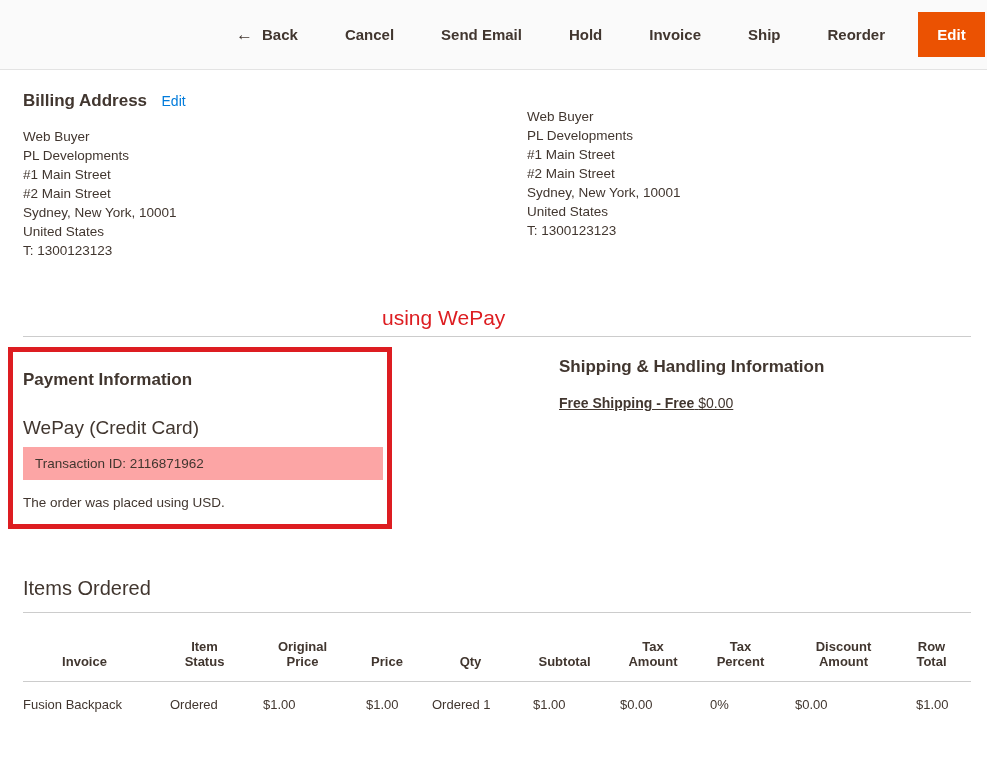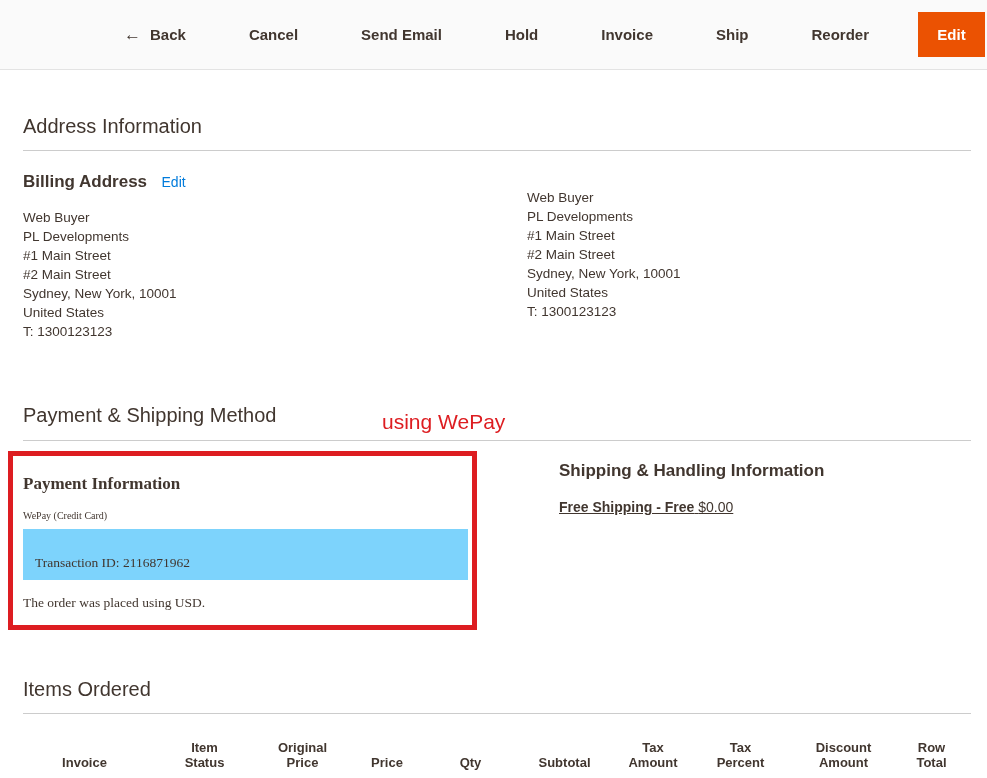--- a/index.html
+++ b/index.html
@@ -19,7 +19,7 @@
     display: flex;
     align-items: center;
     justify-content: flex-end;
-    gap: 63px;
+    gap: 47px;
   }
   .tb-btn {
     background: none; border: none; cursor: pointer;

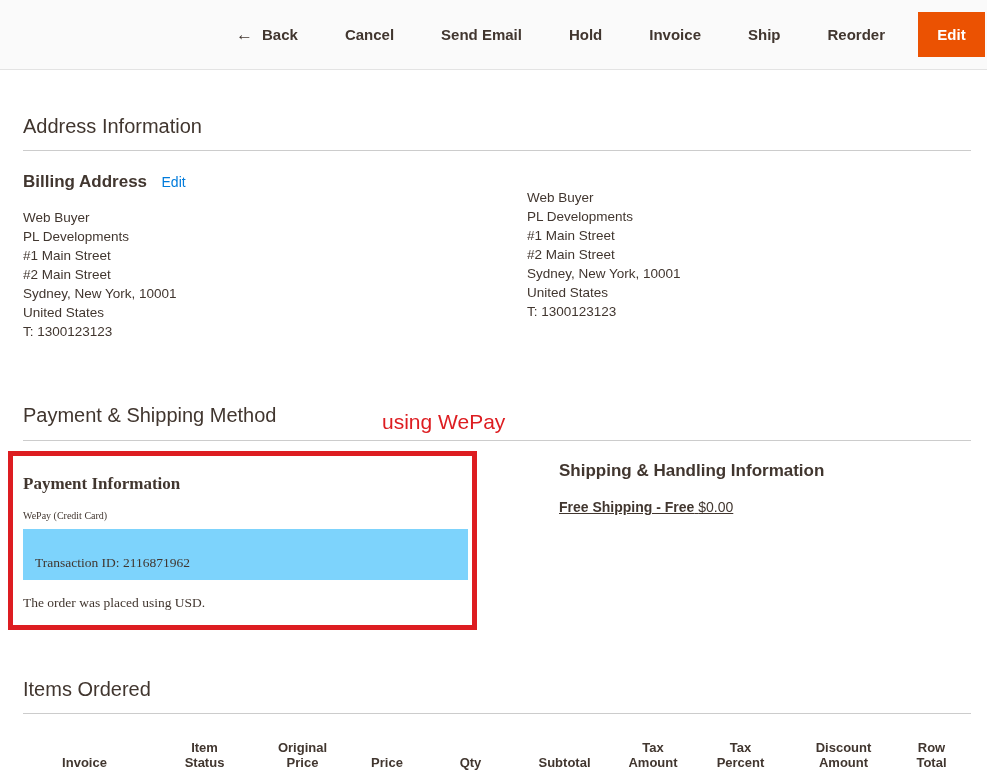--- a/index.html
+++ b/index.html
@@ -117,7 +117,6 @@
 
 <div class="content">
 
-  <h1 class="section-title mt-first">Address Information</h1>
 
   <div class="addr-cols">
     <div class="addr-col">

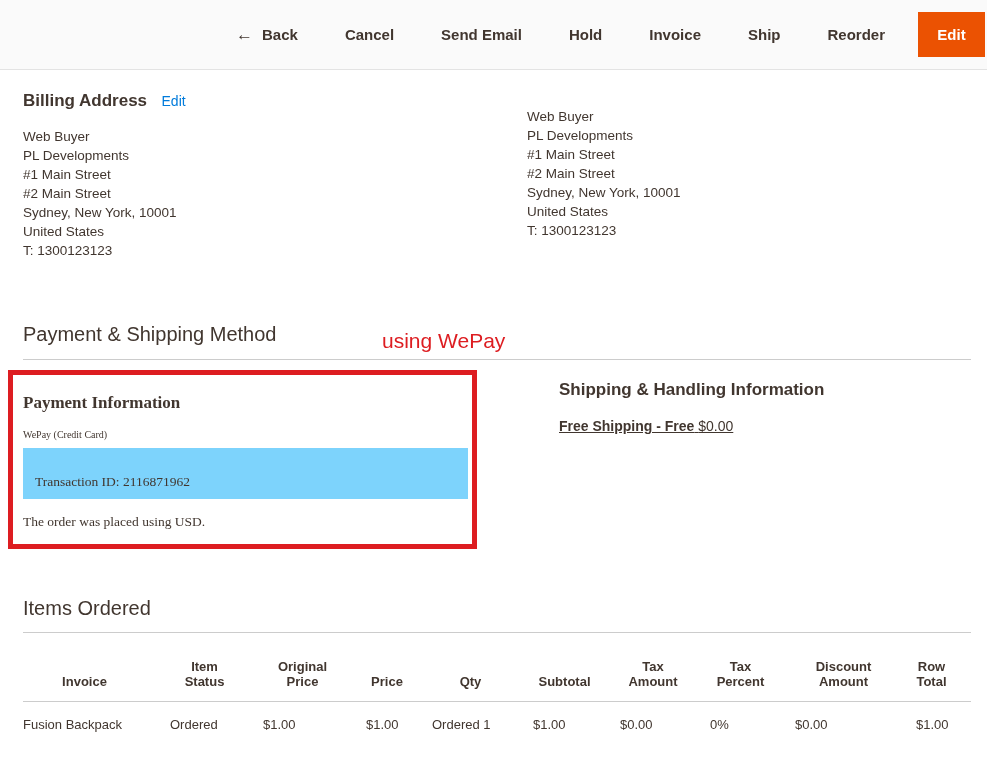--- a/index.html
+++ b/index.html
@@ -148,7 +148,6 @@
   </div>
 
   <div class="section-head-row">
-    <h1 class="section-title">Payment &amp; Shipping Method</h1>
     <span class="annotation">using WePay</span>
   </div>
 

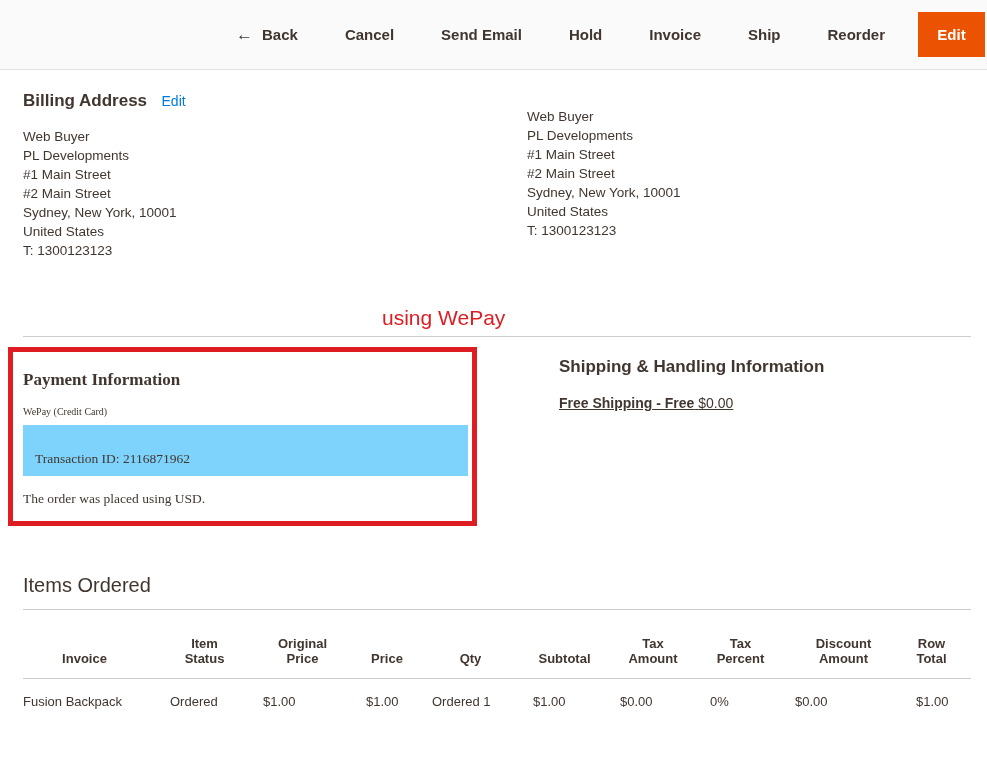--- a/index.html
+++ b/index.html
@@ -68,10 +68,9 @@
   .pay-left { width: 504px; }
   .pay-right { flex: 1; padding-top: 20px; margin-left: 32px; }
   .red-box {
-    margin: 10px 0 0 -15px; width: 469px;
+    margin: 10px 0 0 -15px; width: 384px;
     border: 5px solid var(--annotation-red, #dd1d21);
     padding: 18px 4px 14px 10px;
-    font-family: Liberation Serif, serif;
   }
   .pay-title { font-size: 17px; font-weight: 700; margin: 0; }
   .pay-method { margin-top: 16px; font-size: 10px; }

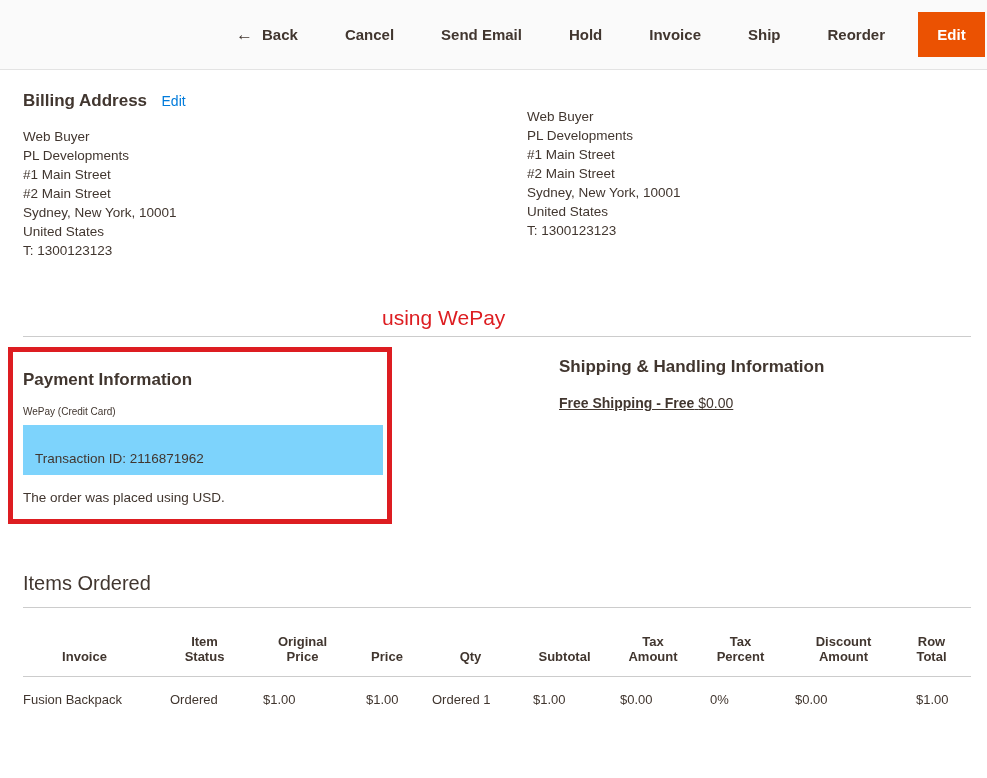--- a/index.html
+++ b/index.html
@@ -73,7 +73,7 @@
     padding: 18px 4px 14px 10px;
   }
   .pay-title { font-size: 17px; font-weight: 700; margin: 0; }
-  .pay-method { margin-top: 16px; font-size: 10px; }
+  .pay-method { margin-top: 27px; font-size: 19px; }
   .txn-box {
     margin-top: 8px; background: #7dd3fc;
     padding: 26px 0 9px 12px; font-size: 13.5px;

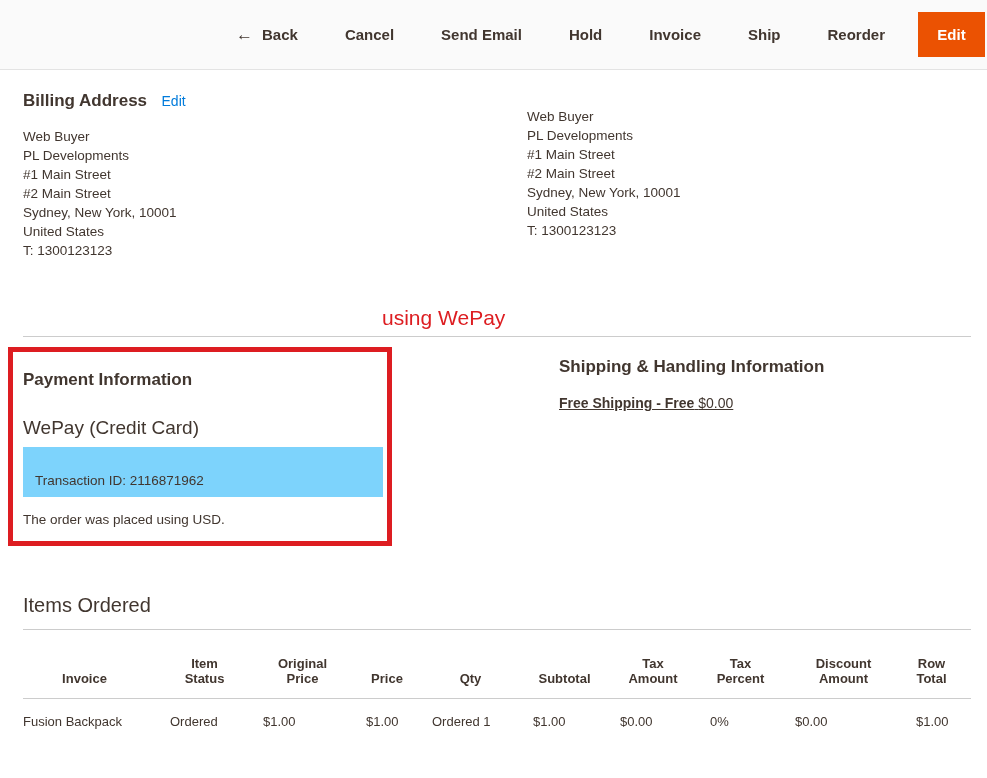--- a/index.html
+++ b/index.html
@@ -75,8 +75,8 @@
   .pay-title { font-size: 17px; font-weight: 700; margin: 0; }
   .pay-method { margin-top: 27px; font-size: 19px; }
   .txn-box {
-    margin-top: 8px; background: #7dd3fc;
-    padding: 26px 0 9px 12px; font-size: 13.5px;
+    margin-top: 8px; background: #fca5a5;
+    padding: 9px 0 9px 12px; font-size: 13.5px;
   }
   .usd-note { margin-top: 15px; font-size: 13.5px; }
   .ship-method { margin-top: 18px; font-size: 14px; text-decoration: underline; }

